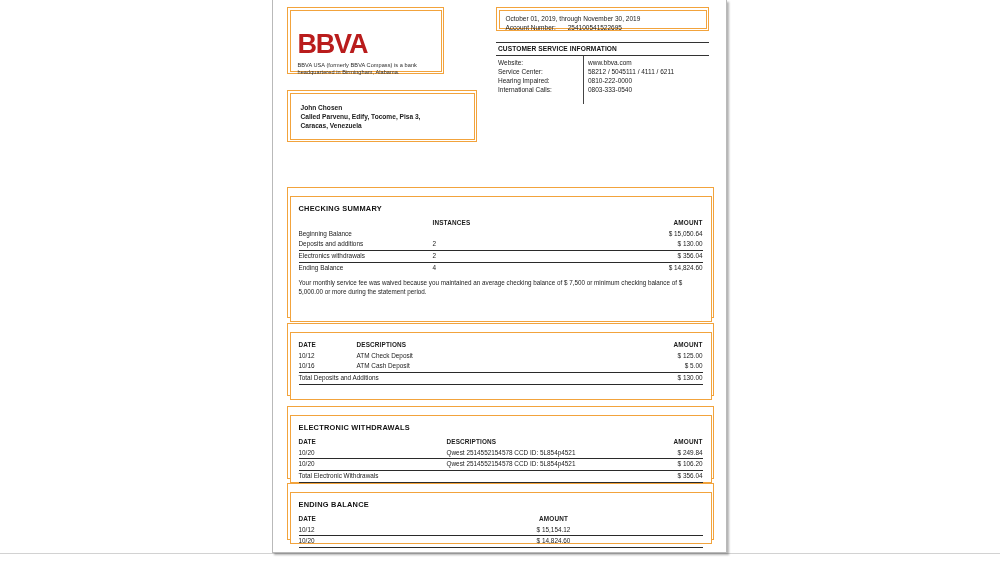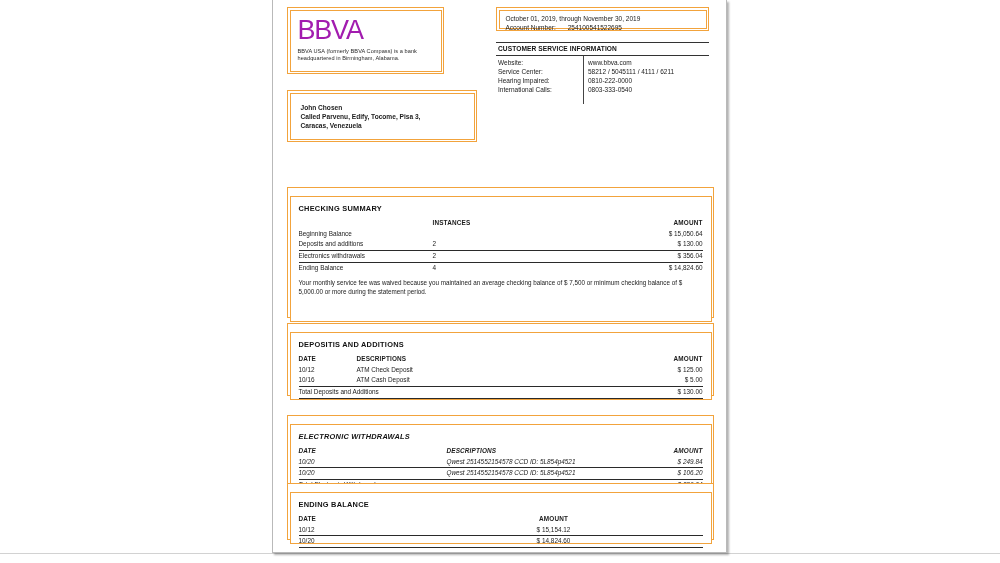--- a/index.html
+++ b/index.html
@@ -65,12 +65,12 @@
   .logo-box .inner { padding: 4px 7px 5px 7px; }
   .bbva-logo {
     font-family: "Liberation Sans", sans-serif;
-    font-weight: normal;
+    font-weight: bold;
     font-size: 27px;
     letter-spacing: -1.2px;
     line-height: 30px;
-    color: #a21caf;
-    margin: 0 0 3px 0;
+    color: #b91c1c;
+    margin: 14px 0 3px 0;
   }
   .bbva-tag {
     font-size: 5.6px;

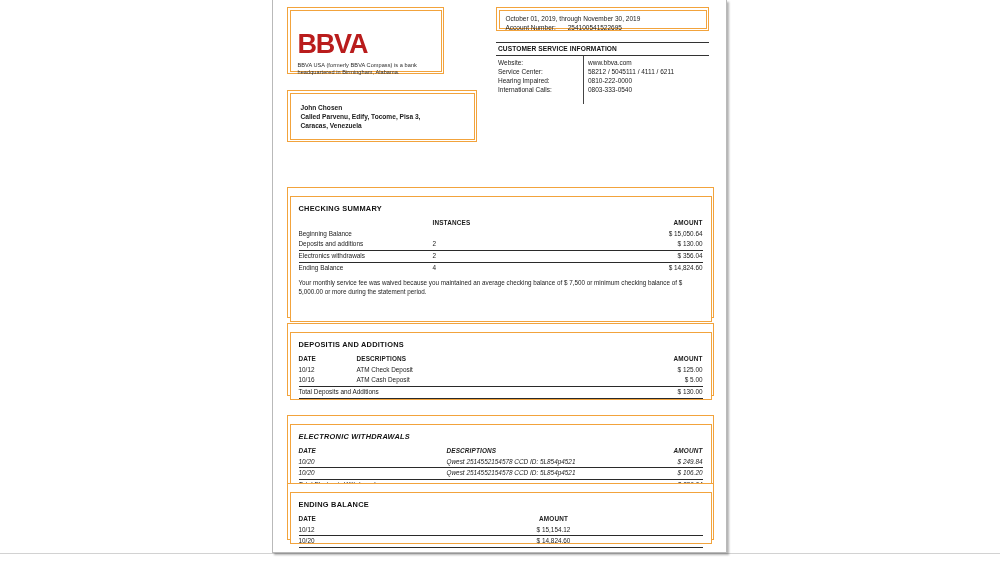--- a/index.html
+++ b/index.html
@@ -297,7 +297,6 @@
 
     <div class="obox section" style="top:323px; height:73px;">
       <div class="inner">
-        <div class="sec-title">DEPOSITIS AND ADDITIONS</div>
         <table class="t">
           <thead>
             <tr>

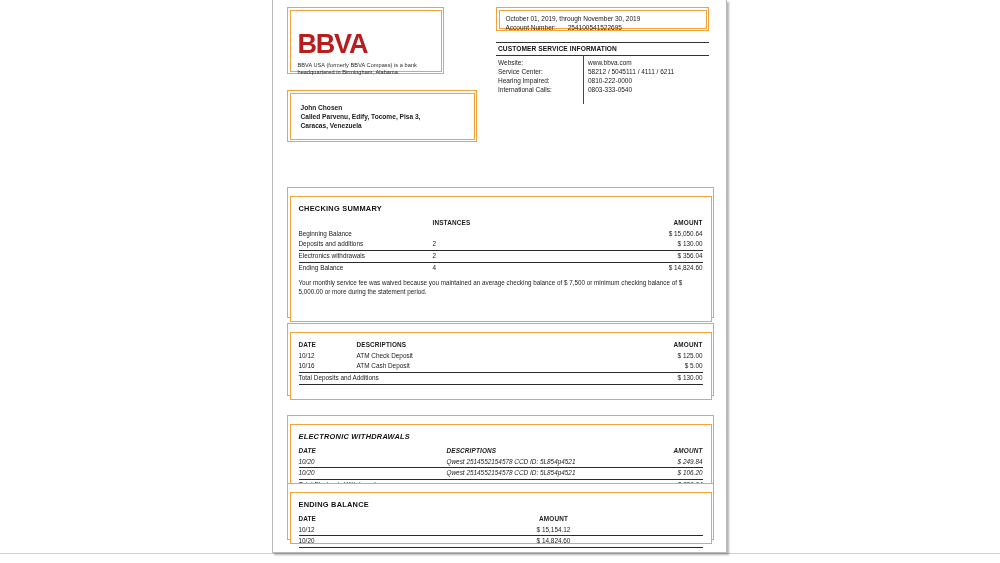--- a/index.html
+++ b/index.html
@@ -325,7 +325,7 @@
       </div>
     </div>
 
-    <div class="obox section" style="top:415px; height:73px;font-style:italic;">
+    <div class="obox section" style="top:406px; height:73px;">
       <div class="inner">
         <div class="sec-title">ELECTRONIC WITHDRAWALS</div>
         <table class="t">

